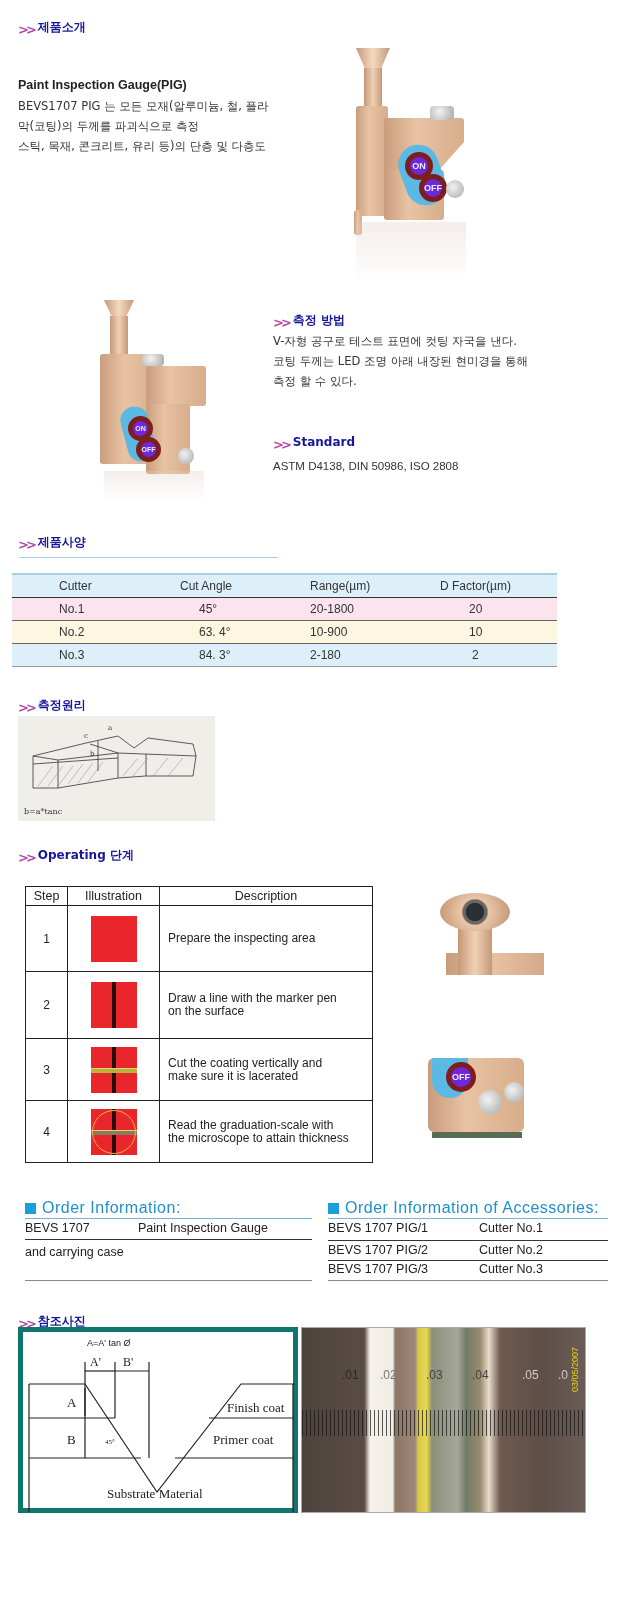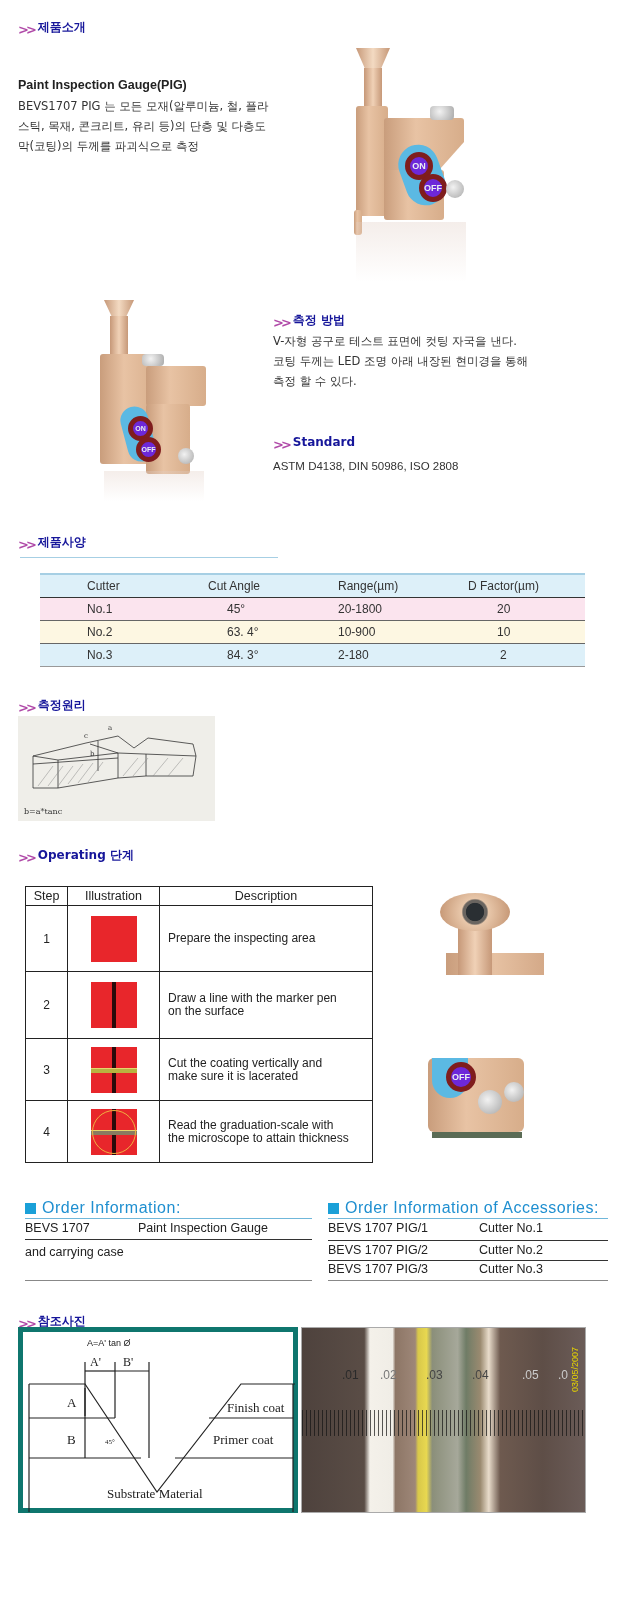--- a/index.html
+++ b/index.html
@@ -49,8 +49,8 @@
 <div class="abs intro-head" style="left:18px;top:78px;">Paint Inspection Gauge(PIG)</div>
 <div class="abs body-text" style="left:18px;top:96px;width:290px;">
   <div>BEVS1707 PIG 는  모든 모재(알루미늄, 철, 플라</div>
+  <div>막(코팅)의 두께를 파괴식으로 측정</div>
   <div>스틱, 목재, 콘크리트, 유리 등)의 단층 및 다층도</div>
-  <div>막(코팅)의 두께를 파괴식으로 측정</div>
 </div>
 
 <div class="gauge" style="left:326px;top:40px;width:160px;height:245px;">

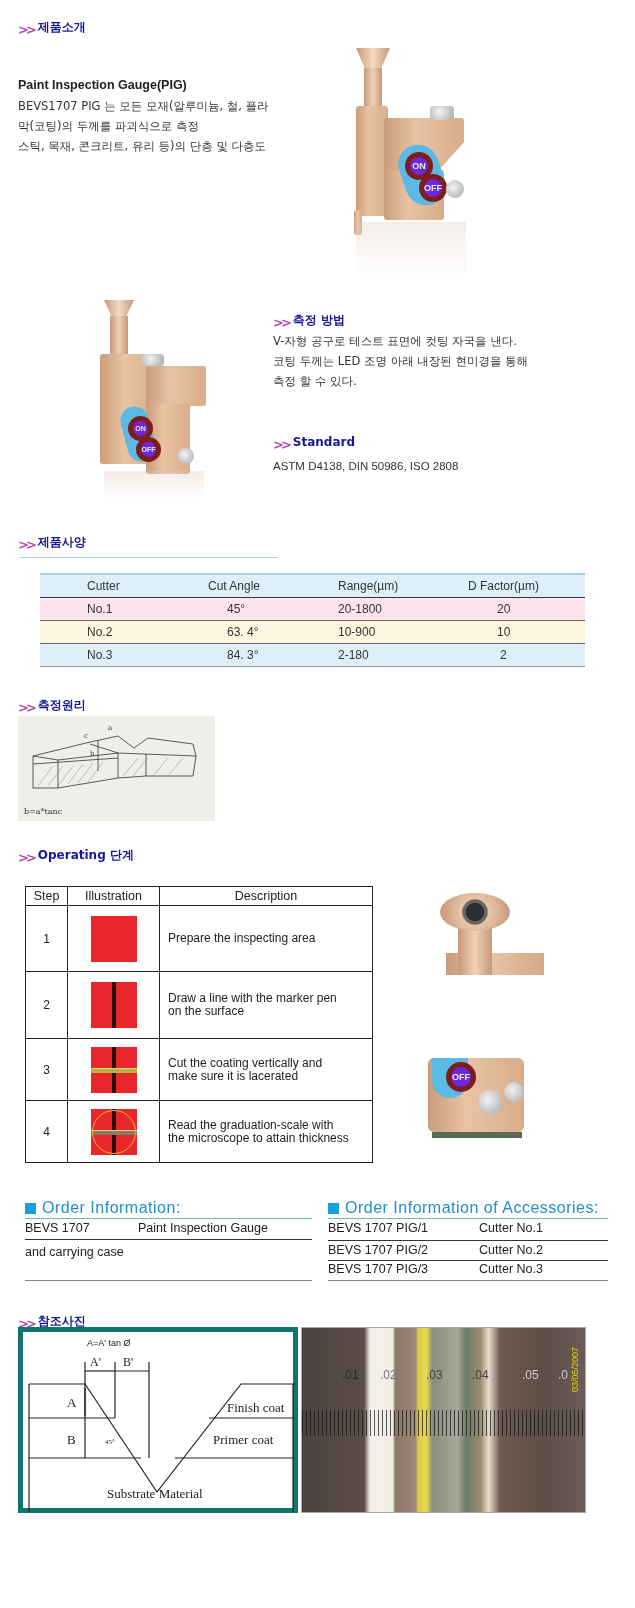--- a/index.html
+++ b/index.html
@@ -19,7 +19,7 @@
   .gknob{position:absolute;border-radius:50%;background:radial-gradient(circle at 40% 40%,#f2f2f2,#a8a8a8);}
   .greflect{position:absolute;background:linear-gradient(180deg,rgba(225,205,195,0.35),rgba(255,255,255,0));}
   
-  .spec{position:absolute;left:32px;top:573px;width:545px;font-family:"Liberation Sans",sans-serif;font-size:12px;color:#333;padding-left:8px;}
+  .spec{position:absolute;left:4px;top:573px;width:545px;font-family:"Liberation Sans",sans-serif;font-size:12px;color:#333;padding-left:8px;}
   .spec .row{height:22px;display:flex;align-items:center;border-bottom:1px solid #666;}
   .spec .row div{position:absolute;}
   .spec .hdr{background:#ddf0f9;border-top:2px solid #a6cfe4;border-bottom:1px solid #333;}

